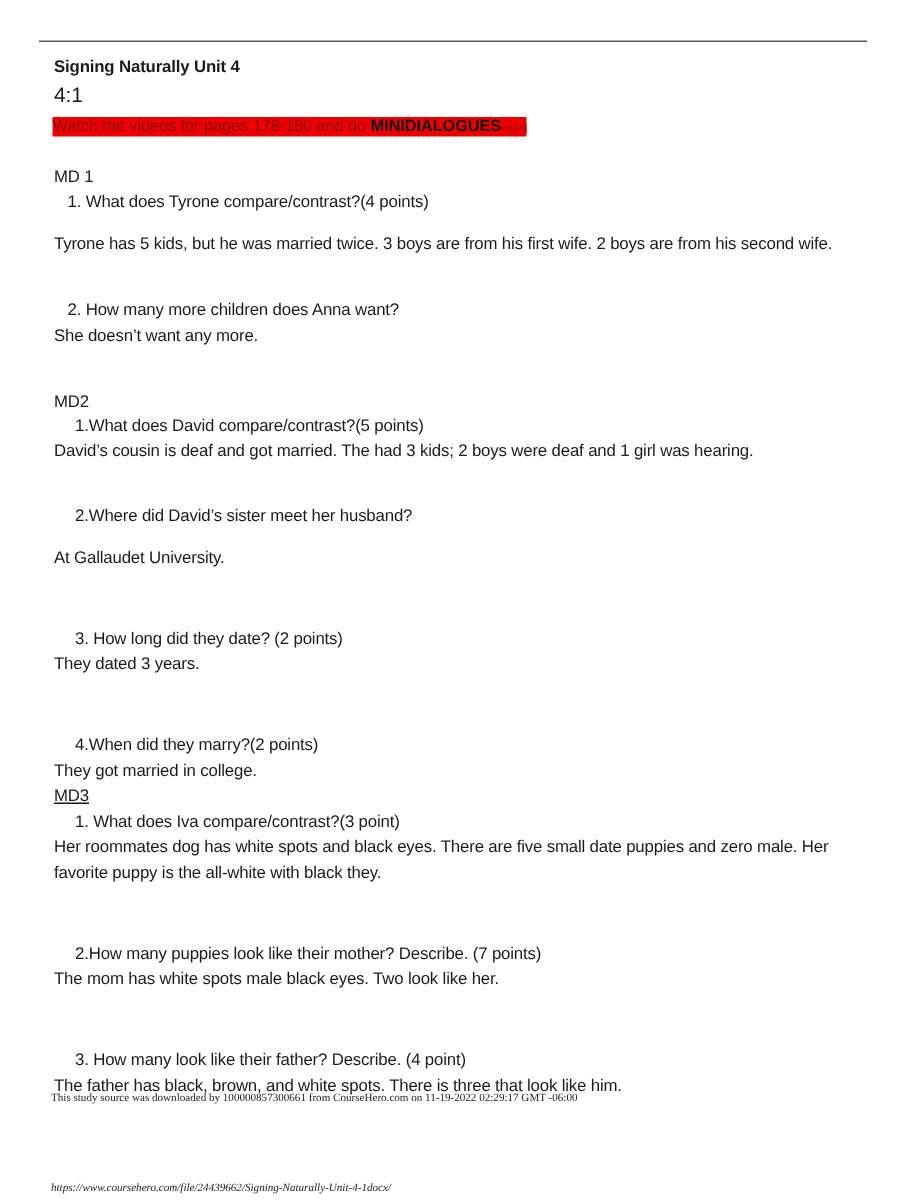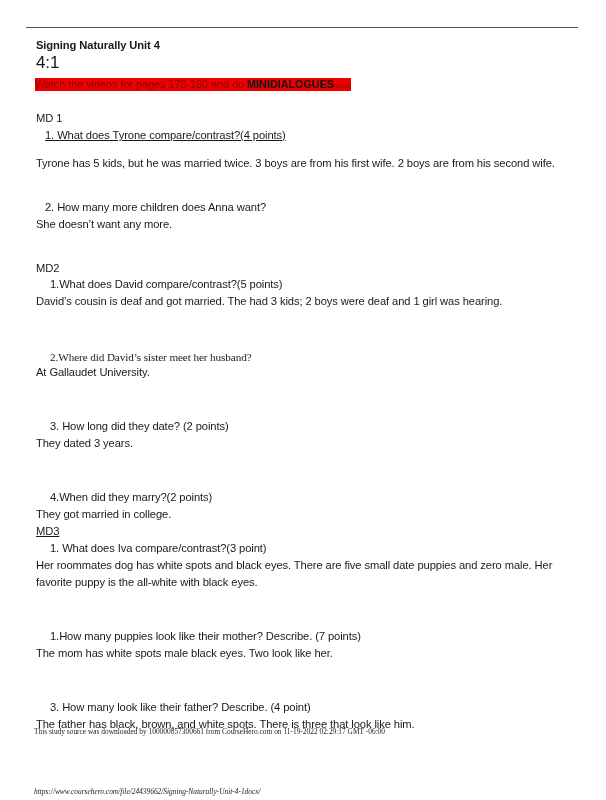--- a/index.html
+++ b/index.html
@@ -14,7 +14,7 @@
   }
   .t { position: absolute; left: 36px; font-size: 11.2px; line-height: 14px; white-space: nowrap; letter-spacing: -0.1px; }
   .title { font-weight: bold; font-size: 11.2px; }
-  .num { font-size: 17px; line-height: 18px; }
+  .num { font-size: 14px; line-height: 18px; }
   .hl {
     position: absolute; left: 35px; top: 78px; height: 13px;
     background: #ee0000; color: #8a0000; font-size: 10.8px; line-height: 13px;

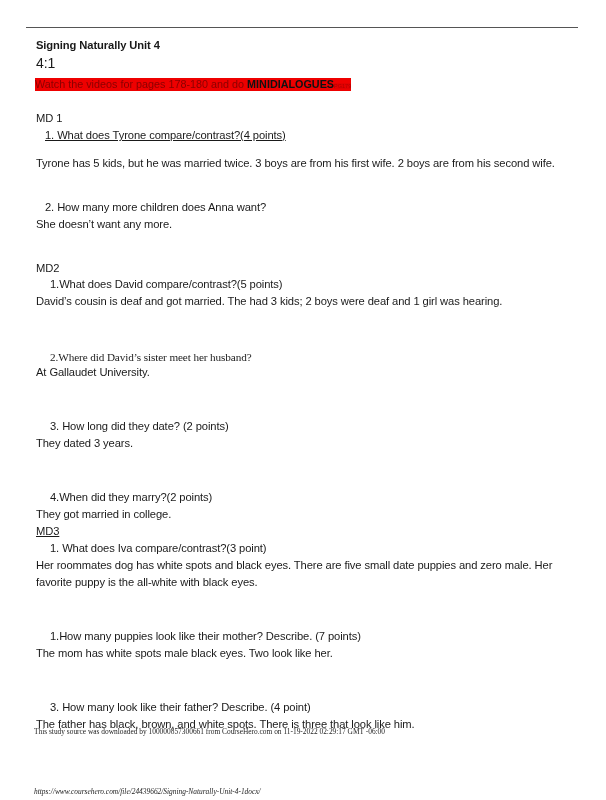--- a/index.html
+++ b/index.html
@@ -37,7 +37,7 @@
 <div class="hl"><span>Watch the videos for pages 178-180 and do </span><span class="bold">MINIDIALOGUES</span><span class="sub">PG179</span></div>
 
 <div class="t" style="top:111px;">MD 1</div>
-<div class="t q1" style="top:128px;text-decoration:underline;">1. What does Tyrone compare/contrast?(4 points)</div>
+<div class="t q1" style="top:128px;">1. What does Tyrone compare/contrast?(4 points)</div>
 <div class="t" style="top:156px;">Tyrone has 5 kids, but he was married twice. 3 boys are from his first wife. 2 boys are from his second wife.</div>
 <div class="t q1" style="top:200px;">2. How many more children does Anna want?</div>
 <div class="t" style="top:217px;">She doesn’t want any more.</div>

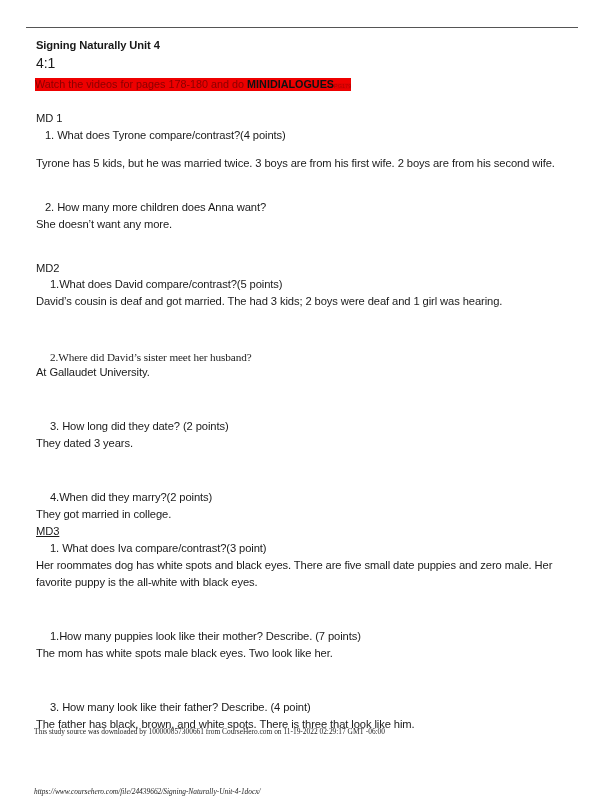--- a/index.html
+++ b/index.html
@@ -45,7 +45,7 @@
 <div class="t" style="top:261px;">MD2</div>
 <div class="t q2" style="top:277px;">1.What does David compare/contrast?(5 points)</div>
 <div class="t" style="top:294px;">David’s cousin is deaf and got married. The had 3 kids; 2 boys were deaf and 1 girl was hearing.</div>
-<div class="t q2" style="top:350px;font-family:Liberation Serif, serif;">2.Where did David’s sister meet her husband?</div>
+<div class="t q2" style="top:337px;">2.Where did David’s sister meet her husband?</div>
 <div class="t" style="top:365px;">At Gallaudet University.</div>
 <div class="t q2" style="top:419px;">3. How long did they date? (2 points)</div>
 <div class="t" style="top:436px;">They dated 3 years.</div>

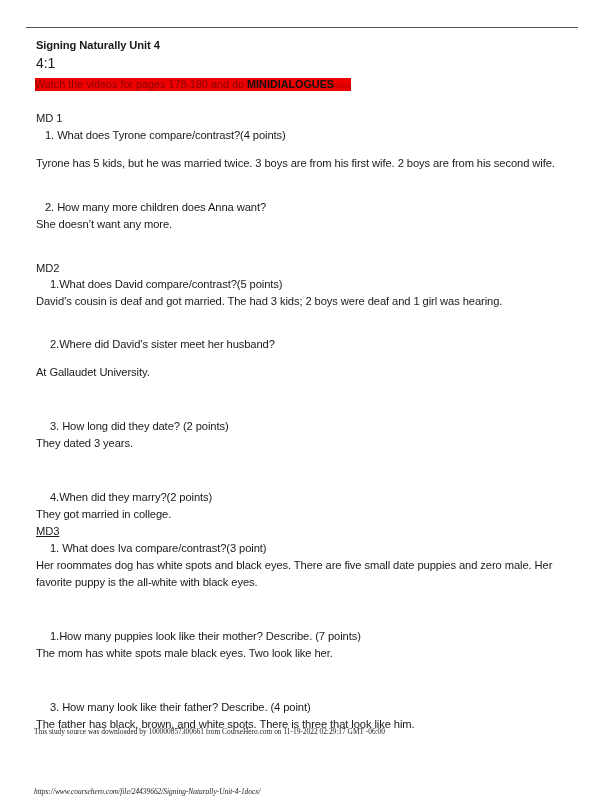--- a/index.html
+++ b/index.html
@@ -55,7 +55,7 @@
 <div class="t" style="top:524px;text-decoration:underline;">MD3</div>
 <div class="t q2" style="top:541px;">1. What does Iva compare/contrast?(3 point)</div>
 <div class="t" style="top:558px;">Her roommates dog has white spots and black eyes. There are five small date puppies and zero male. Her</div>
-<div class="t" style="top:575px;">favorite puppy is the all-white with black eyes.</div>
+<div class="t" style="top:575px;">favorite puppy is the all-white with black they.</div>
 <div class="t q2" style="top:629px;">1.How many puppies look like their mother? Describe. (7 points)</div>
 <div class="t" style="top:646px;">The mom has white spots male black eyes. Two look like her.</div>
 <div class="t q2" style="top:700px;">3. How many look like their father? Describe. (4 point)</div>

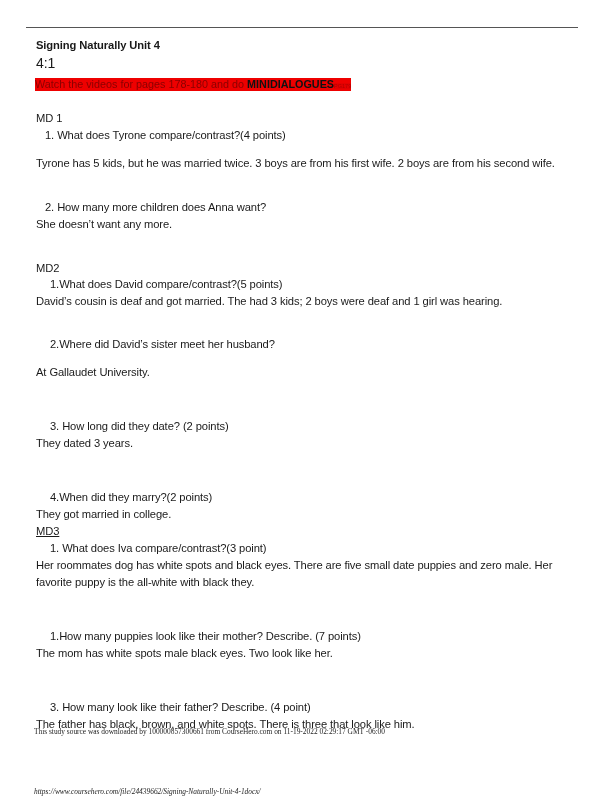--- a/index.html
+++ b/index.html
@@ -56,7 +56,7 @@
 <div class="t q2" style="top:541px;">1. What does Iva compare/contrast?(3 point)</div>
 <div class="t" style="top:558px;">Her roommates dog has white spots and black eyes. There are five small date puppies and zero male. Her</div>
 <div class="t" style="top:575px;">favorite puppy is the all-white with black they.</div>
-<div class="t q2" style="top:629px;">1.How many puppies look like their mother? Describe. (7 points)</div>
+<div class="t q2" style="top:629px;">2.How many puppies look like their mother? Describe. (7 points)</div>
 <div class="t" style="top:646px;">The mom has white spots male black eyes. Two look like her.</div>
 <div class="t q2" style="top:700px;">3. How many look like their father? Describe. (4 point)</div>
 <div class="t" style="top:717px;">The father has black, brown, and white spots. There is three that look like him.</div>

